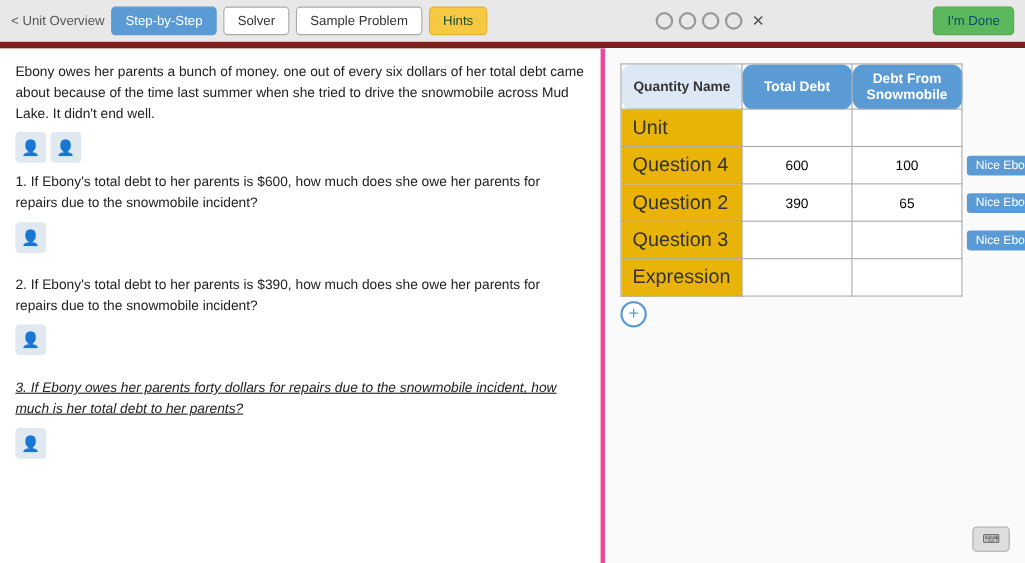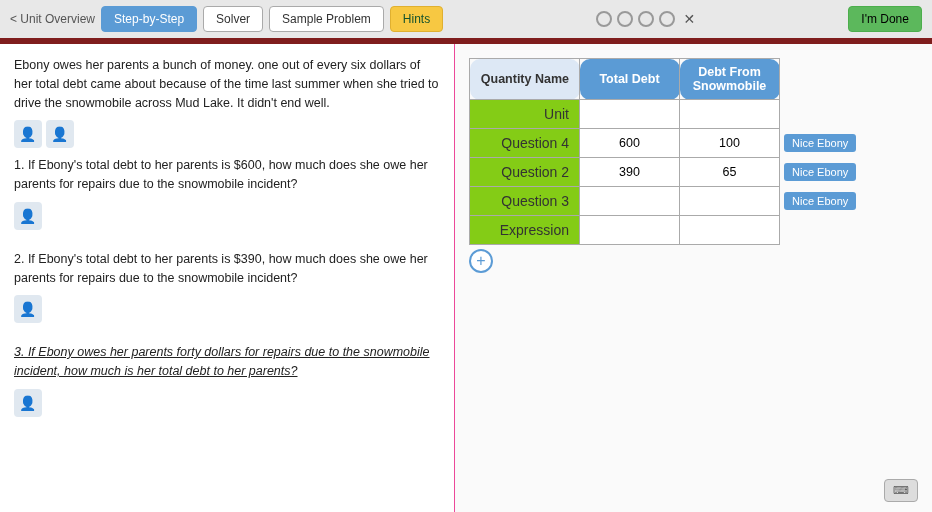--- a/index.html
+++ b/index.html
@@ -51,7 +51,7 @@
     }
     .nav-btn.done {
       background: #5cb85c;
-      color: #000000;
+      color: #0c4a6e;
       border-color: #4cae4c;
       margin-left: auto;
     }

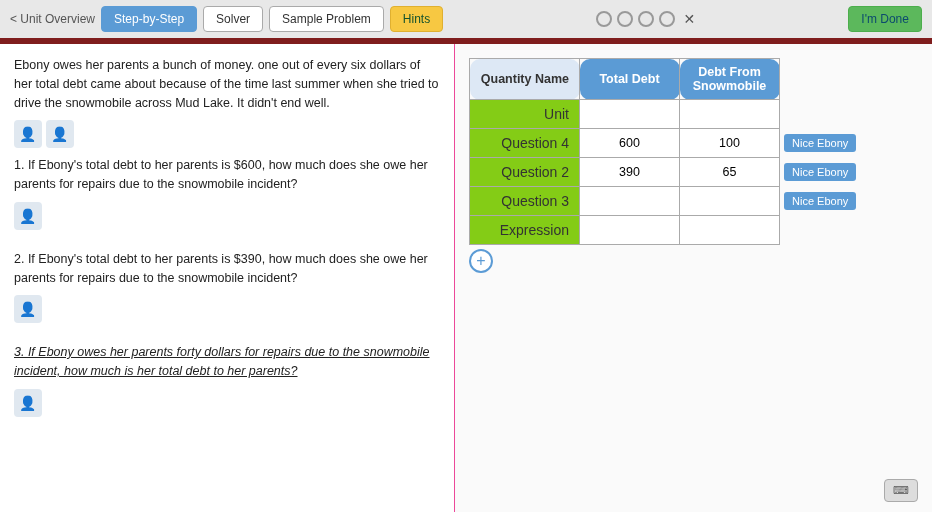--- a/index.html
+++ b/index.html
@@ -84,12 +84,12 @@
 
     
     .left-panel {
-      width: 455px;
+      width: 550px;
       flex-shrink: 0;
       padding: 12px 14px;
       overflow-y: auto;
       background: #fff;
-      border-right: 1px solid #ec4899;
+      border-right: 4px solid #ec4899;
     }
     .left-panel p {
       font-size: 12.5px;

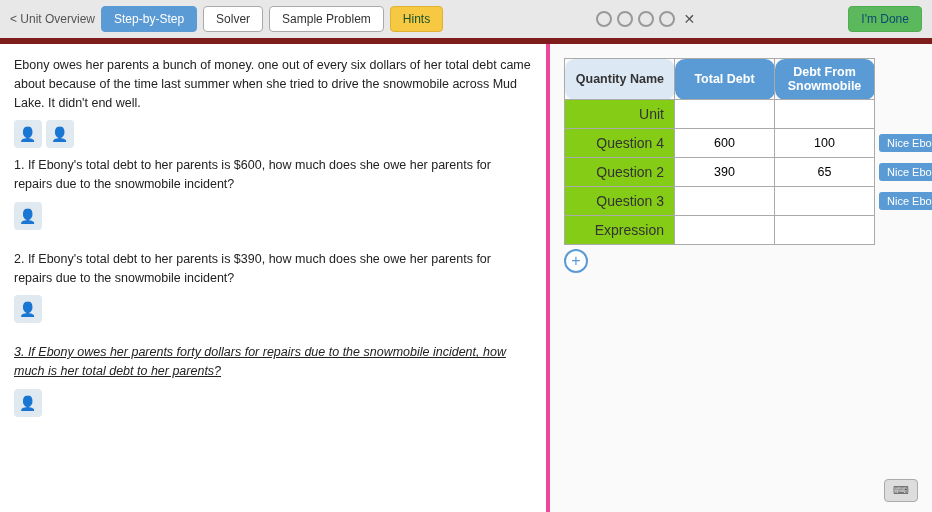--- a/index.html
+++ b/index.html
@@ -162,9 +162,9 @@
       min-width: 110px;
     }
     .data-table td.row-label {
-      background: #84cc16;
-      text-align: right;
-      font-size: 14px;
+      background: #eab308;
+      text-align: left;
+      font-size: 18px;
       color: #333;
     }
     .data-table td.empty {

